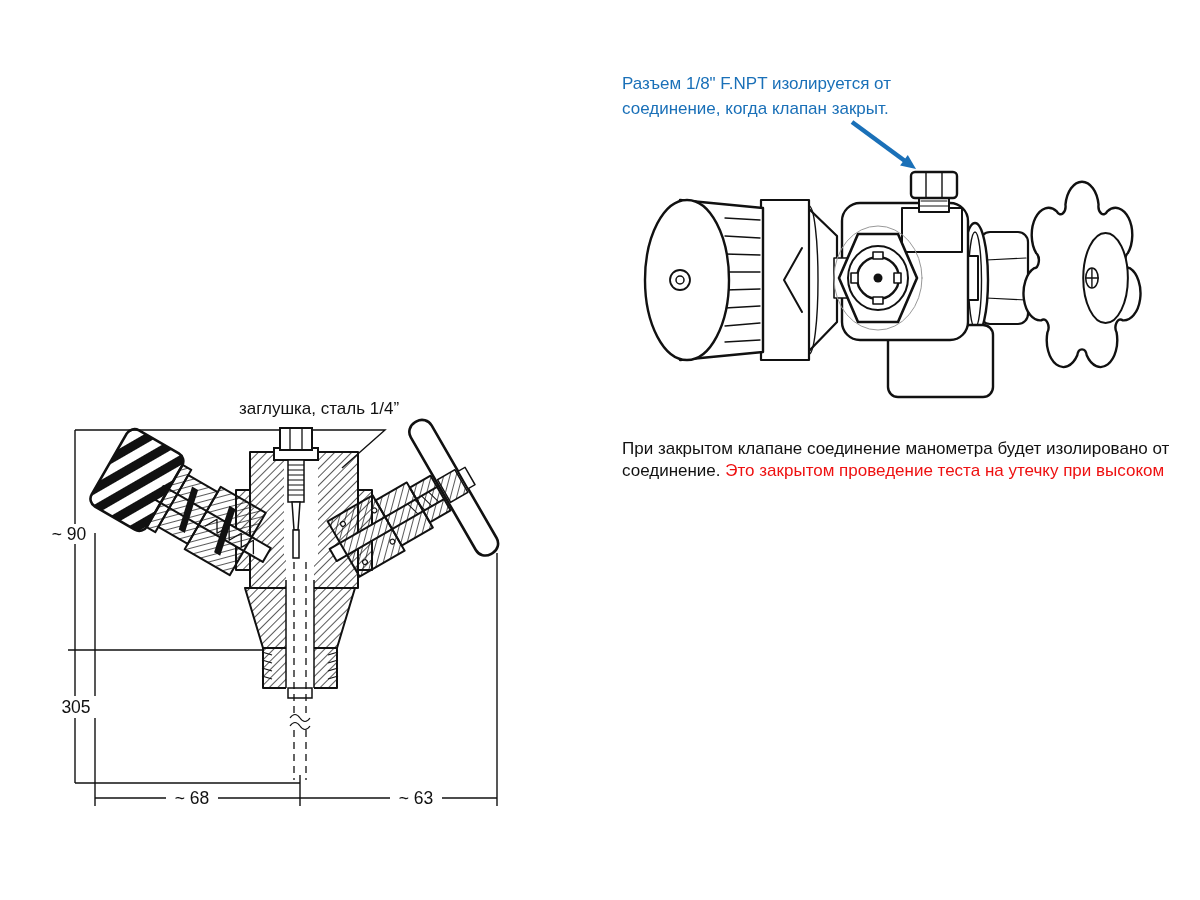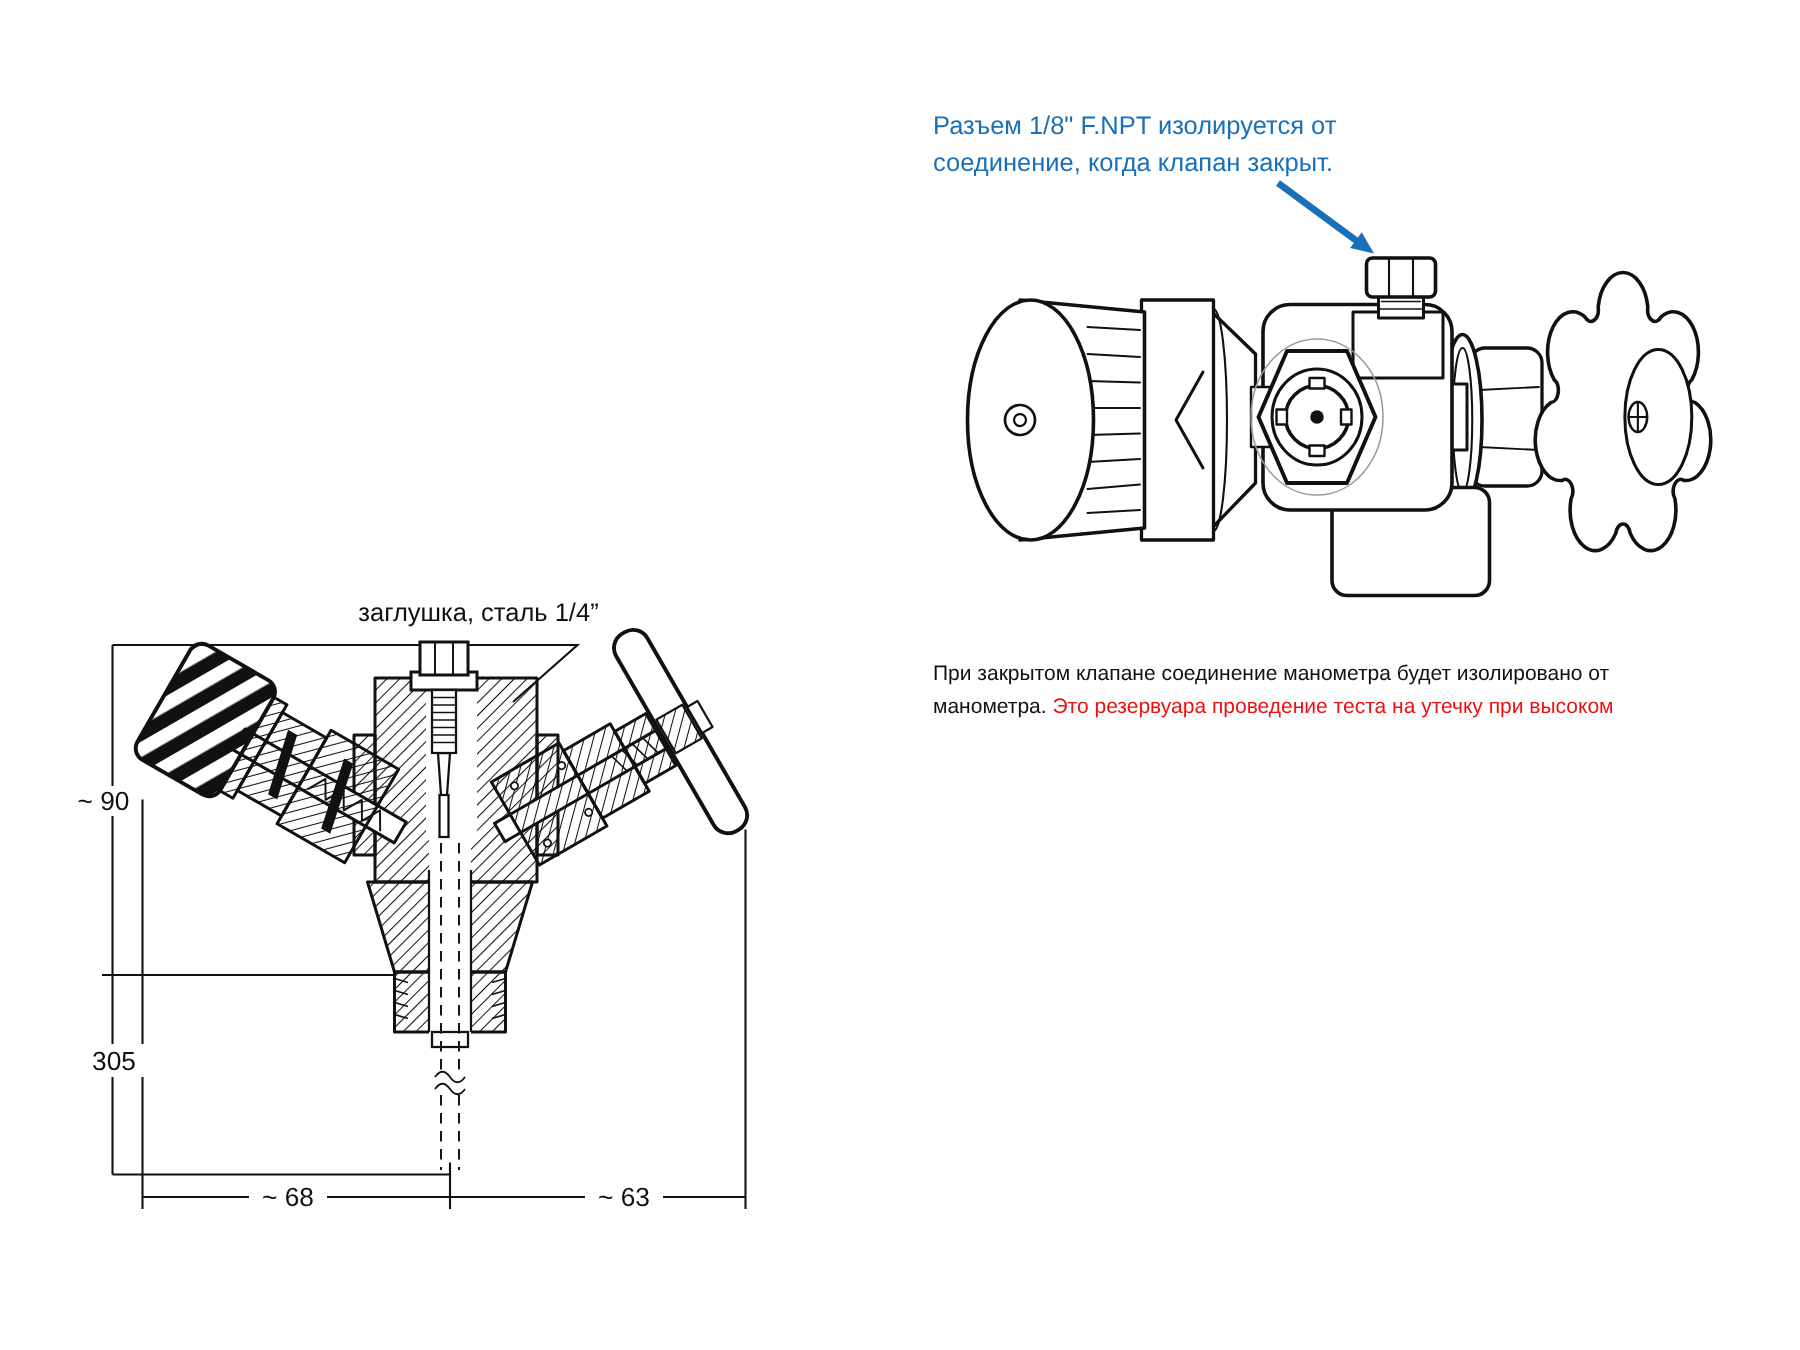--- a/index.html
+++ b/index.html
@@ -7,7 +7,7 @@
         font-family:"Liberation Sans",sans-serif;color:#111;}
   .callout{position:absolute;left:622px;top:71px;font-size:17px;line-height:25px;
            color:#1a70b8;white-space:nowrap;}
-  .para{position:absolute;left:622px;top:438px;font-size:14px;line-height:21.5px;
+  .para{position:absolute;left:622px;top:438px;font-size:17px;line-height:21.5px;
         color:#111;white-space:nowrap;}
   .para .red{color:#ee1111;}
   svg text{font-family:"Liberation Sans",sans-serif;fill:#111;}

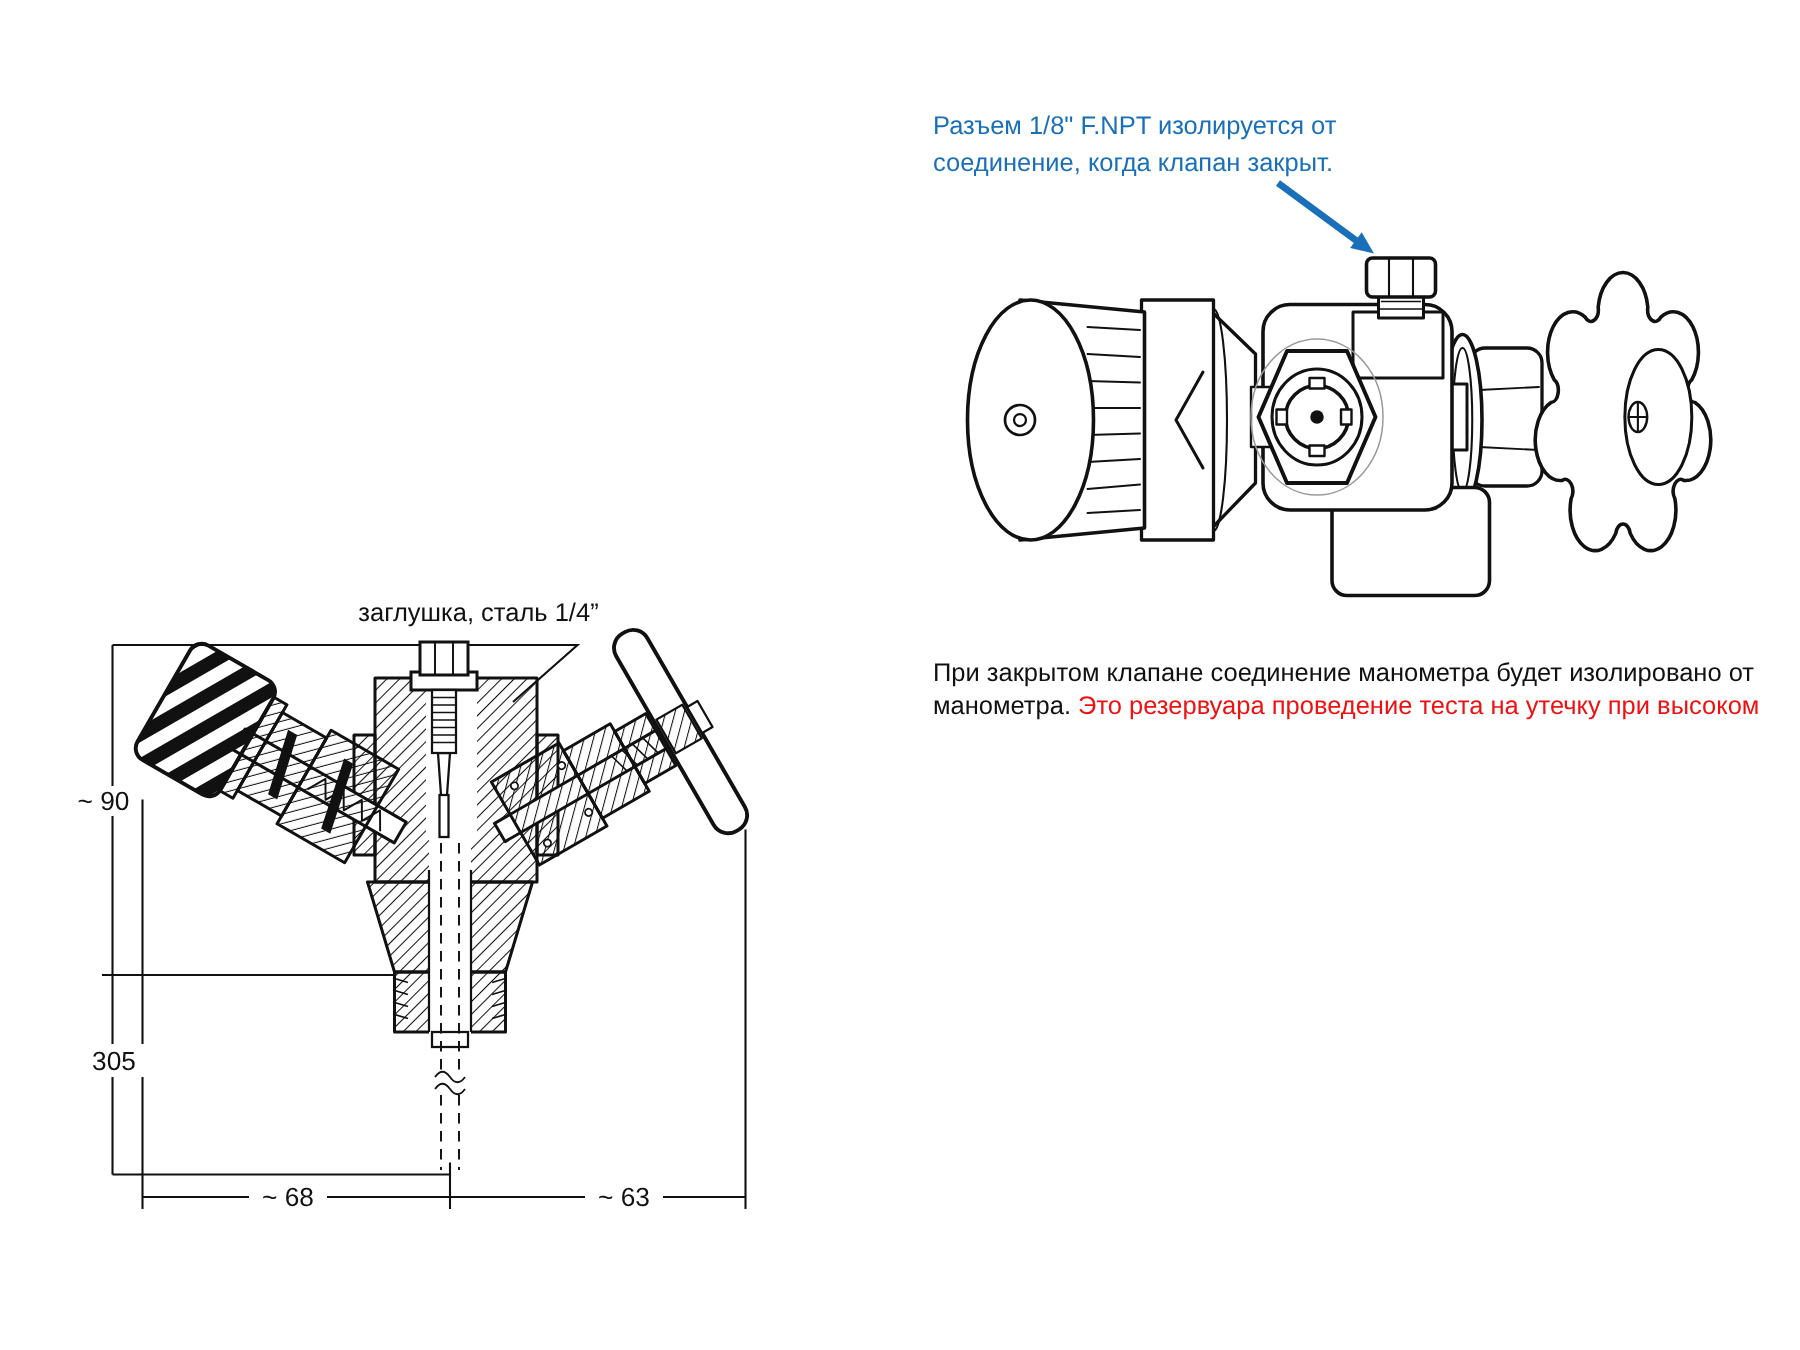--- a/index.html
+++ b/index.html
@@ -26,7 +26,7 @@
 
   <div class="para">
     <span>При закрытом клапане соединение манометра будет изолировано от</span><br>
-    <span>манометра. </span><span class="red">Это резервуара проведение теста на утечку при высоком</span><br>
+    <span>соединение. </span><span class="red">Это резервуара проведение теста на утечку при высоком</span><br>
   </div>
 
   <svg style="position:absolute;left:630px;top:60px;" width="560" height="370" viewBox="0 0 560 370">

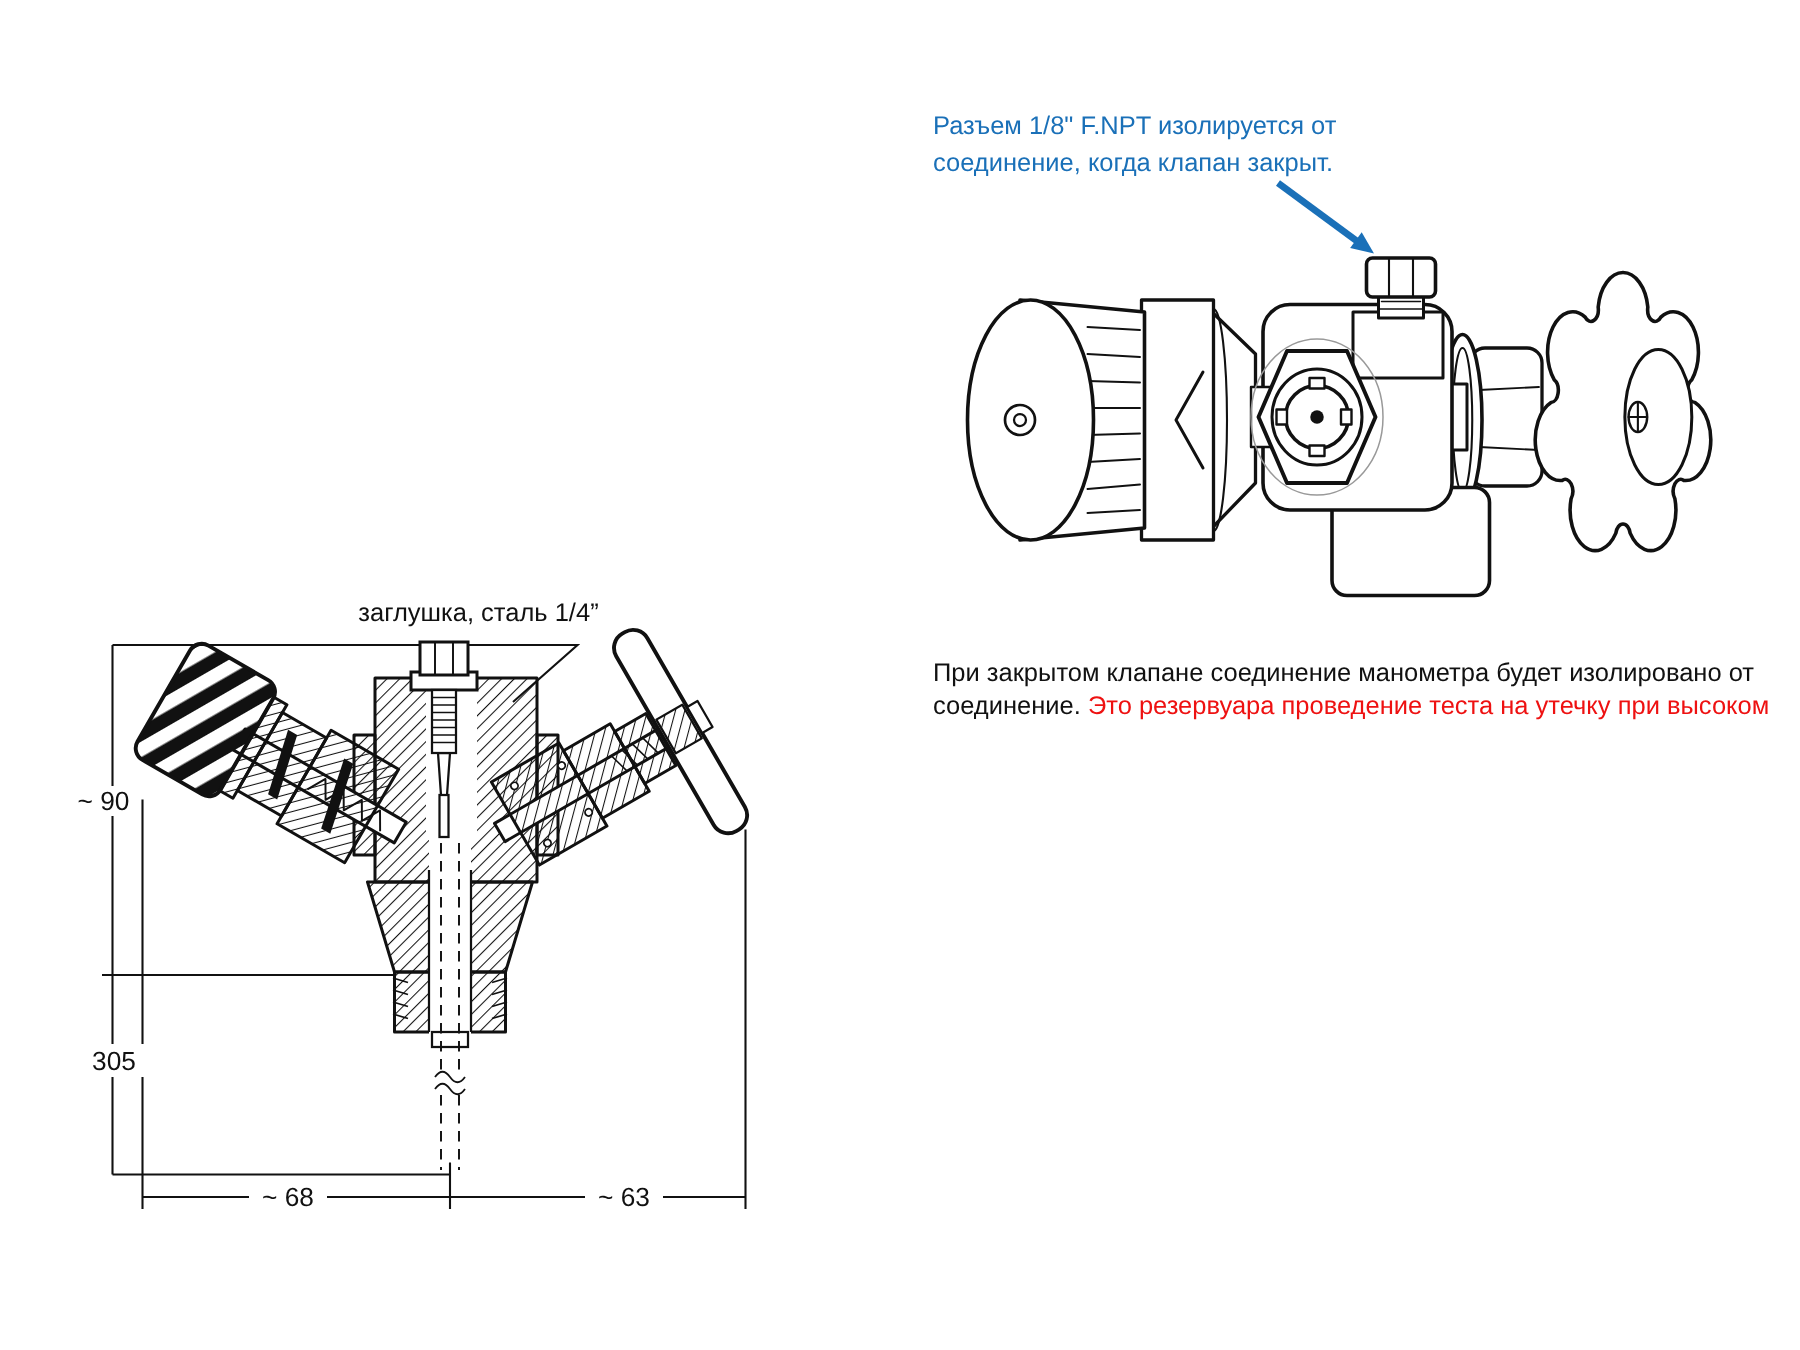--- a/index.html
+++ b/index.html
@@ -26,7 +26,7 @@
 
   <div class="para">
     <span>При закрытом клапане соединение манометра будет изолировано от</span><br>
-    <span>соединение. </span><span class="red">Это резервуара проведение теста на утечку при высоком</span><br>
+    <span>соединение. </span><span class="red">Это закрытом проведение теста на утечку при высоком</span><br>
   </div>
 
   <svg style="position:absolute;left:630px;top:60px;" width="560" height="370" viewBox="0 0 560 370">

